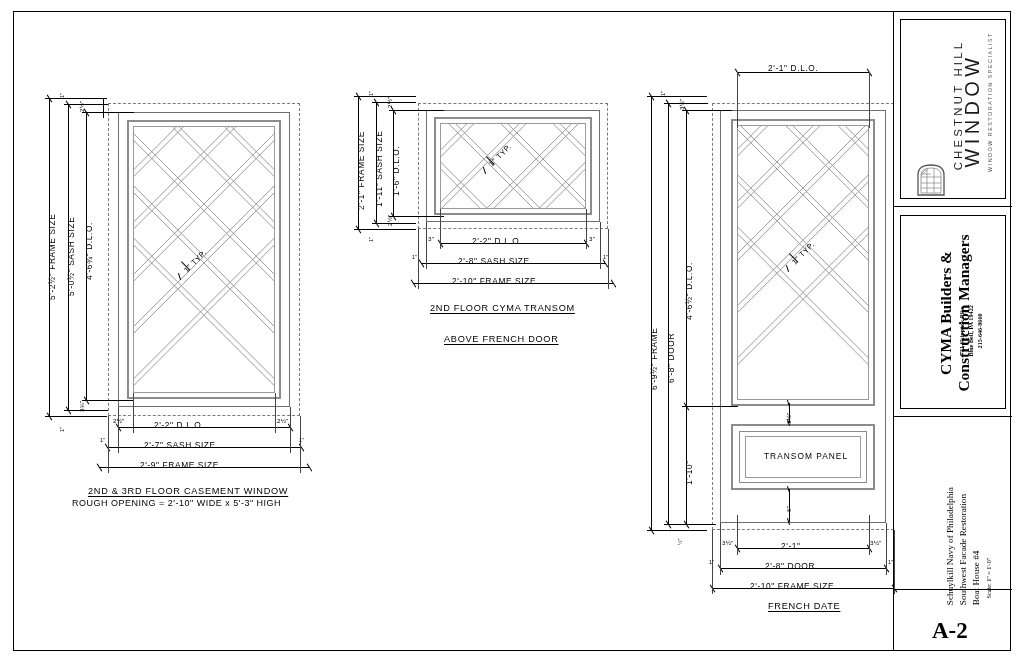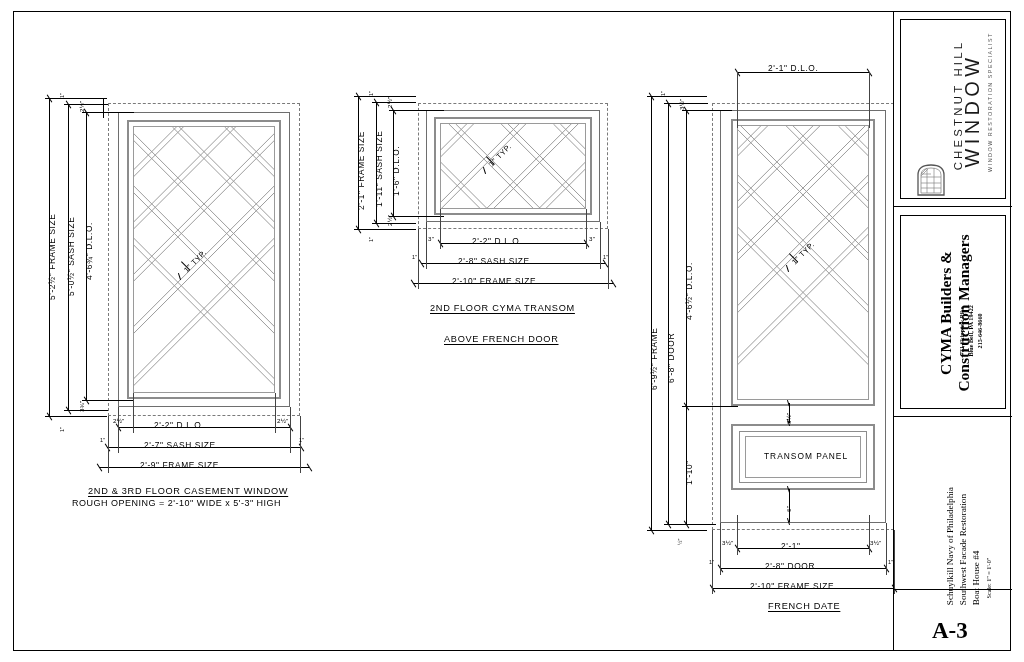--- a/index.html
+++ b/index.html
@@ -553,7 +553,7 @@
 
 
     <div class="tb-cell" style="top:602px; height:38px; border-bottom:none;">
-      <div class="sheet-no" style="left:38px; top:5px;">A-3</div>
+      <div class="sheet-no" style="left:38px; top:5px;">A-2</div>
     </div>
   </div>
 

